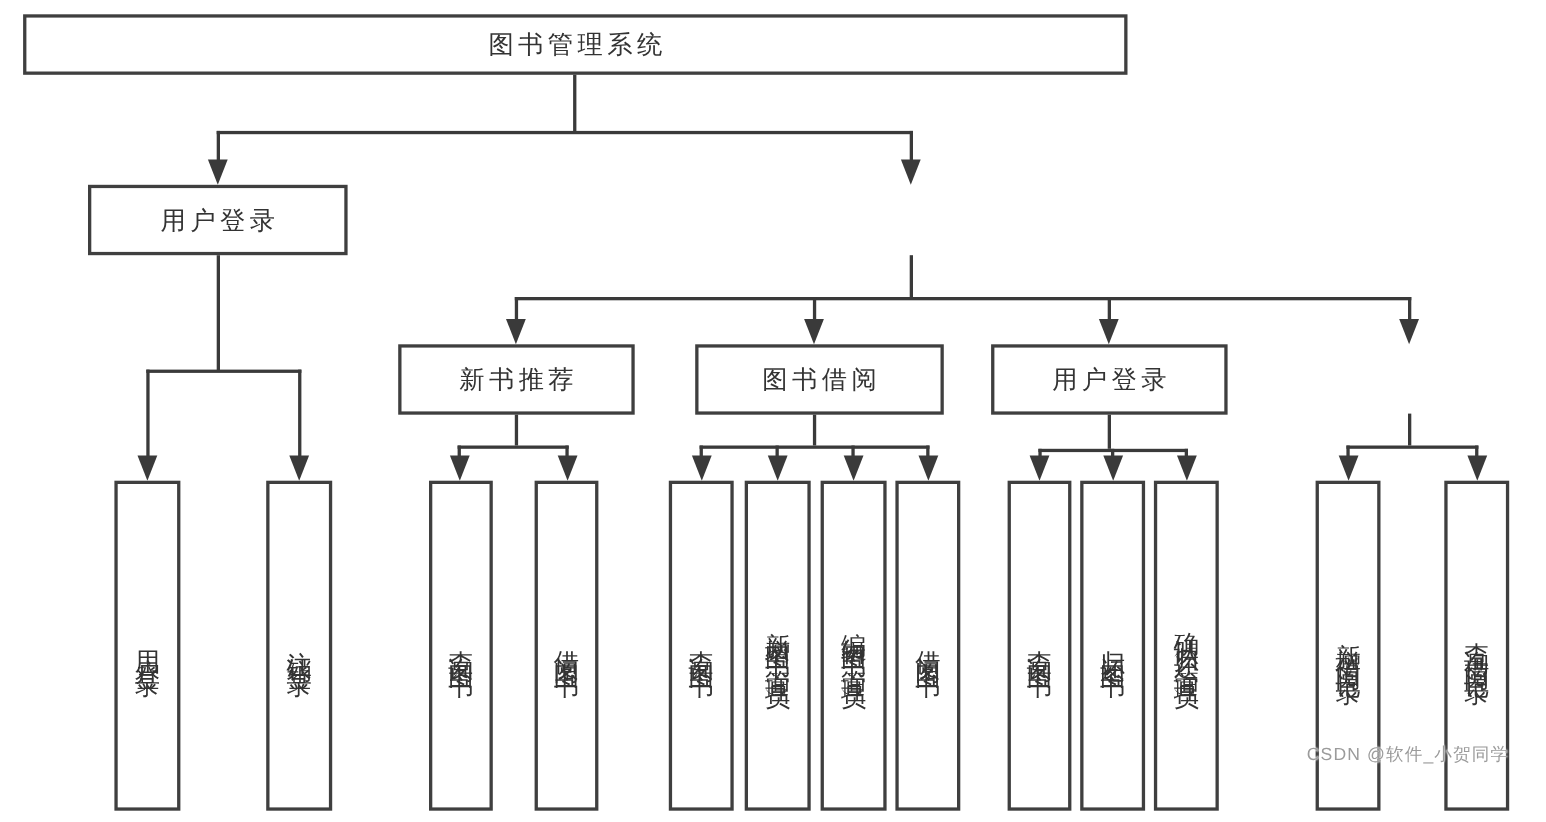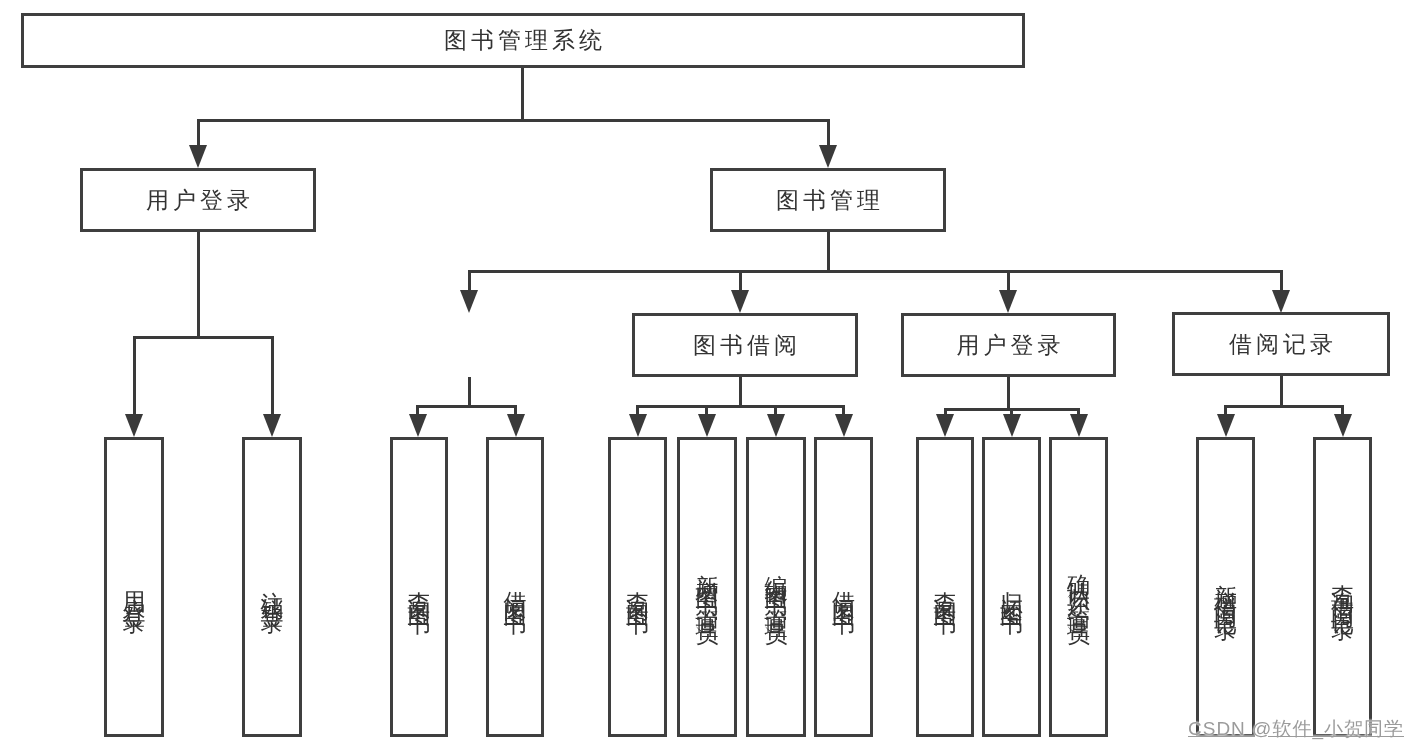--- a/index.html
+++ b/index.html
@@ -57,7 +57,6 @@
   <div class="arrow" style="left:819px;top:145px"></div>
 
   <div class="node" style="left:80px;top:168px;width:236px;height:64px">用户登录</div>
-  <div class="node" style="left:710px;top:168px;width:236px;height:64px">图书管理</div>
 
   <div class="vline" style="left:197px;top:232px;height:105px"></div>
   <div class="hline" style="left:133px;top:336px;width:141px"></div>

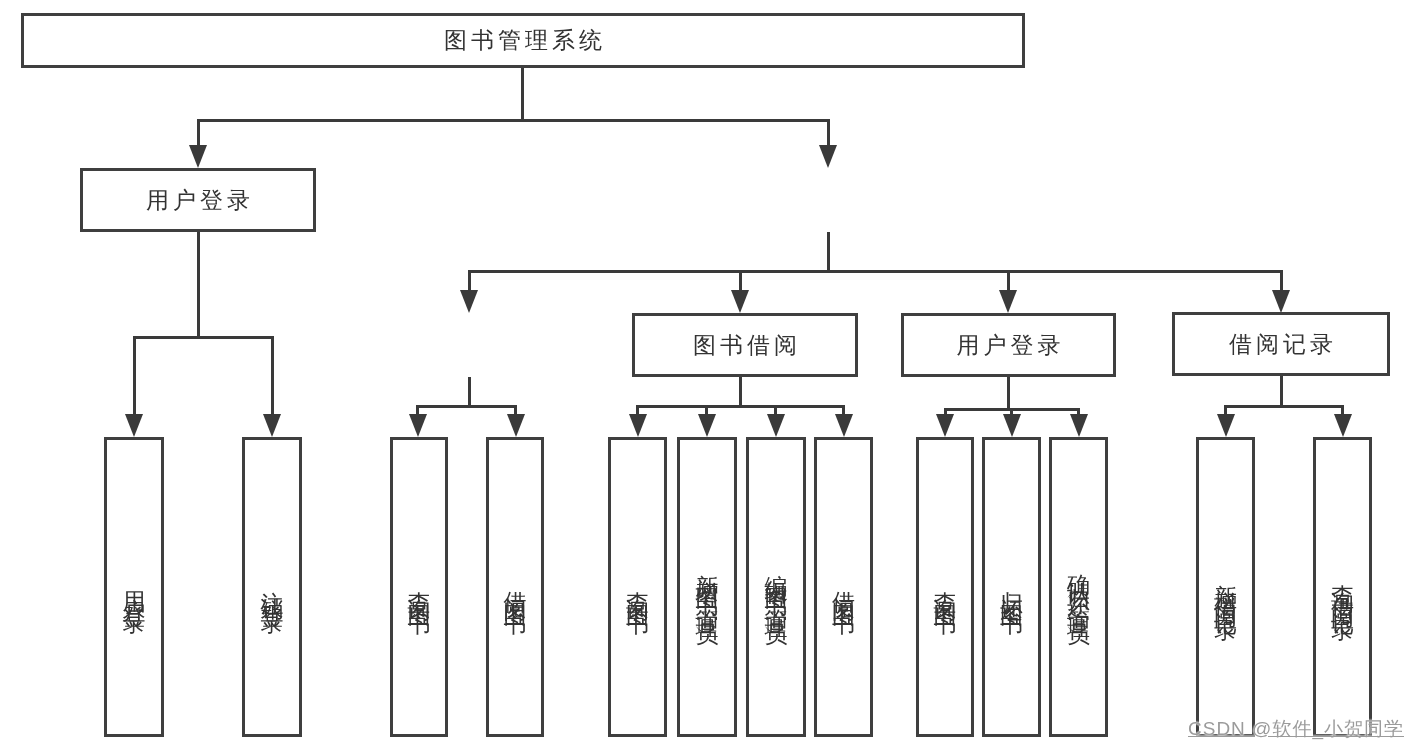--- a/index.html
+++ b/index.html
@@ -76,6 +76,7 @@
   <div class="arrow" style="left:999px;top:290px"></div>
   <div class="arrow" style="left:1272px;top:290px"></div>
 
+  <div class="node" style="left:362px;top:313px;width:215px;height:64px">新书推荐</div>
   <div class="node" style="left:632px;top:313px;width:226px;height:64px">图书借阅</div>
   <div class="node" style="left:901px;top:313px;width:215px;height:64px">用户登录</div>
   <div class="node" style="left:1172px;top:312px;width:218px;height:64px">借阅记录</div>

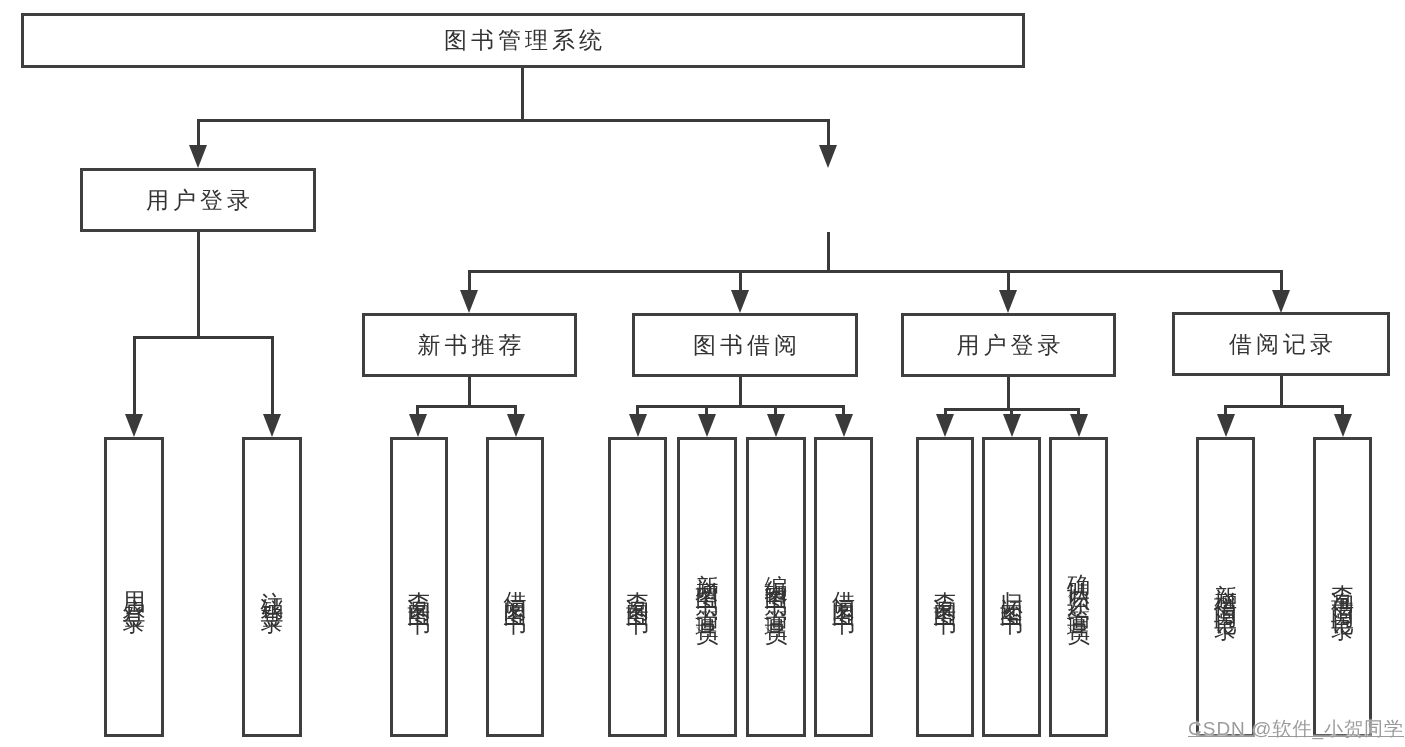--- a/index.html
+++ b/index.html
@@ -79,7 +79,6 @@
   <div class="node" style="left:362px;top:313px;width:215px;height:64px">新书推荐</div>
   <div class="node" style="left:632px;top:313px;width:226px;height:64px">图书借阅</div>
   <div class="node" style="left:901px;top:313px;width:215px;height:64px">用户登录</div>
-  <div class="node" style="left:1172px;top:312px;width:218px;height:64px">借阅记录</div>
 
   <div class="vline" style="left:468px;top:377px;height:28px"></div>
   <div class="hline" style="left:416px;top:405px;width:101px"></div>

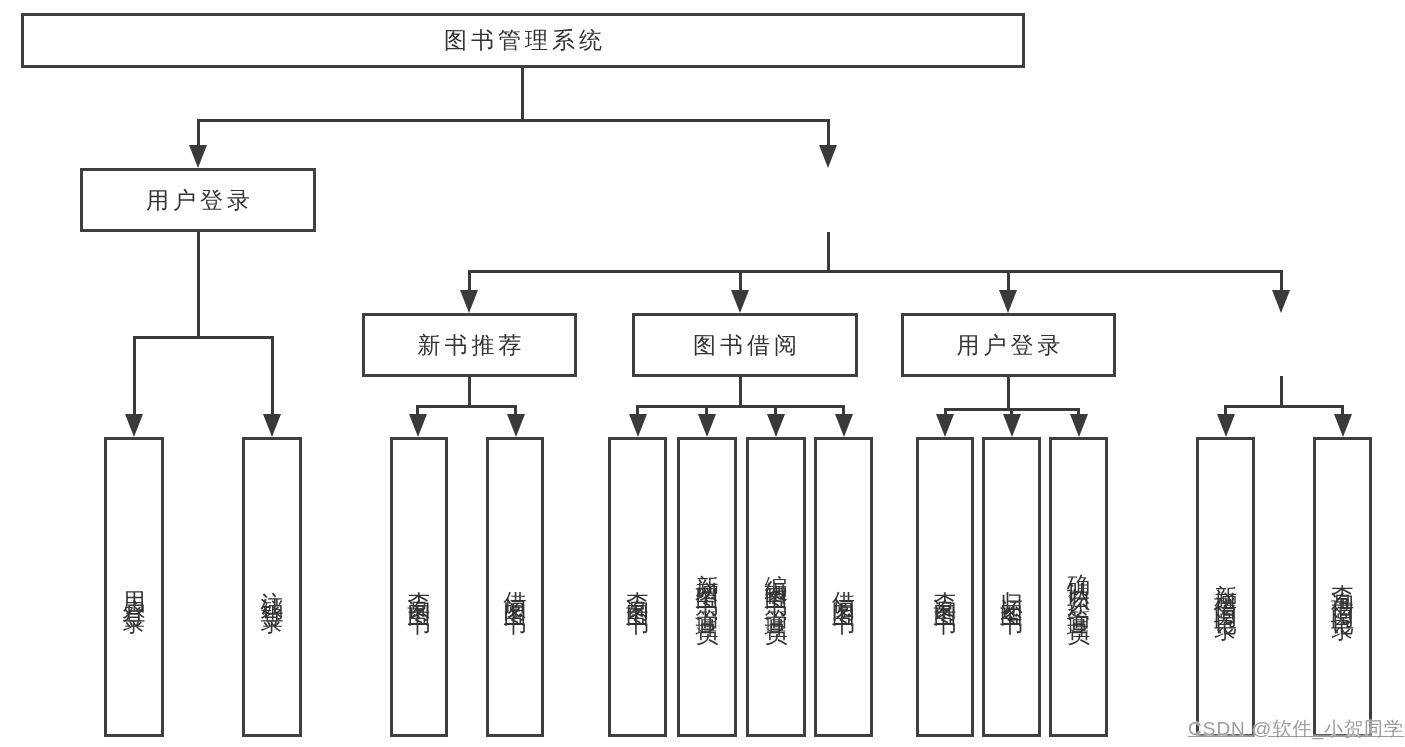--- a/index.html
+++ b/index.html
@@ -36,10 +36,9 @@
     border-top:23px solid var(--line);
   }
   .watermark{
-    position:absolute; left:1188px; top:716px;
-    font-size:19px; letter-spacing:1px; color:var(--wm); white-space:nowrap;
+    position:absolute; left:1188px; top:676px;
+    font-size:16px; letter-spacing:1px; color:var(--wm); white-space:nowrap;
     text-shadow:0 0 2px #fff, 0 0 2px #fff;
-    text-decoration:underline;
   }
 </style>
 </head>

